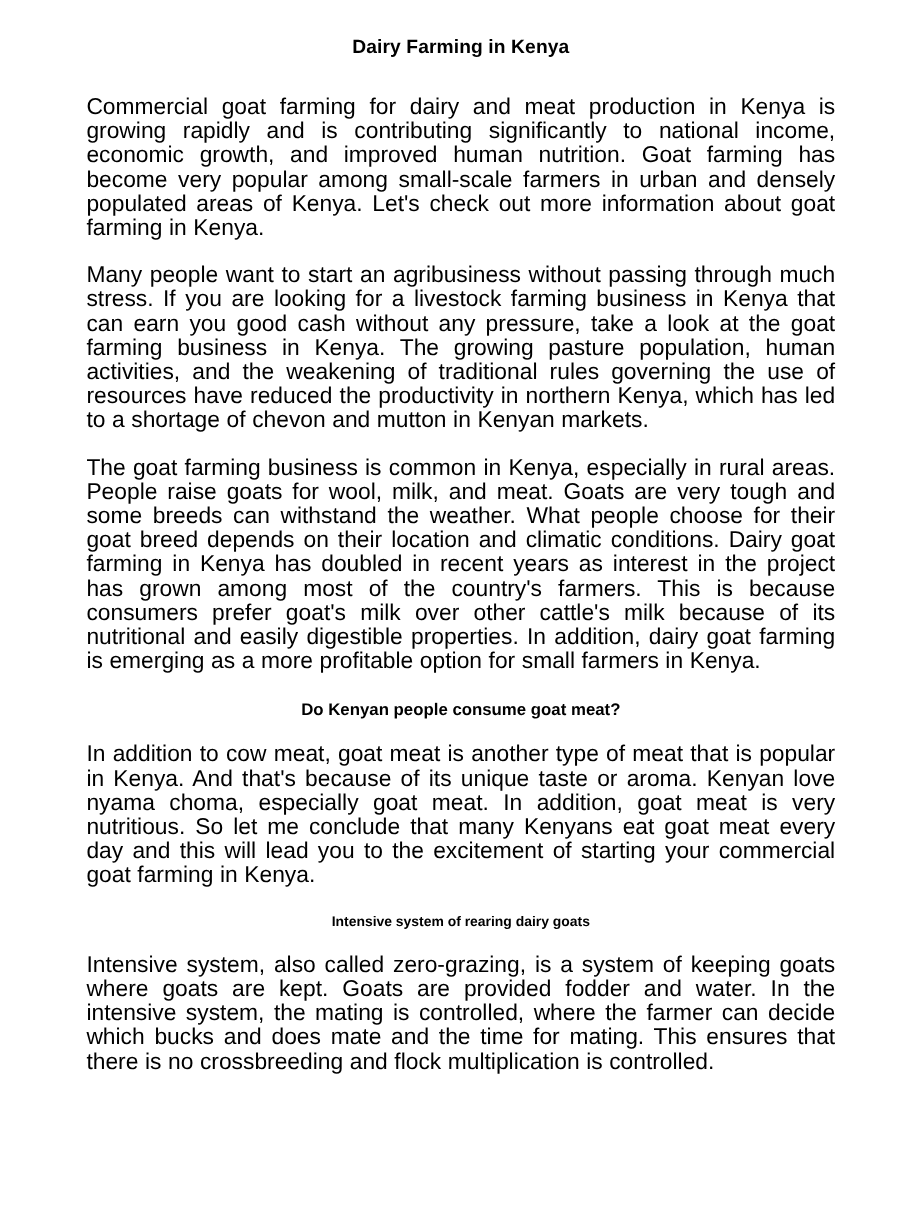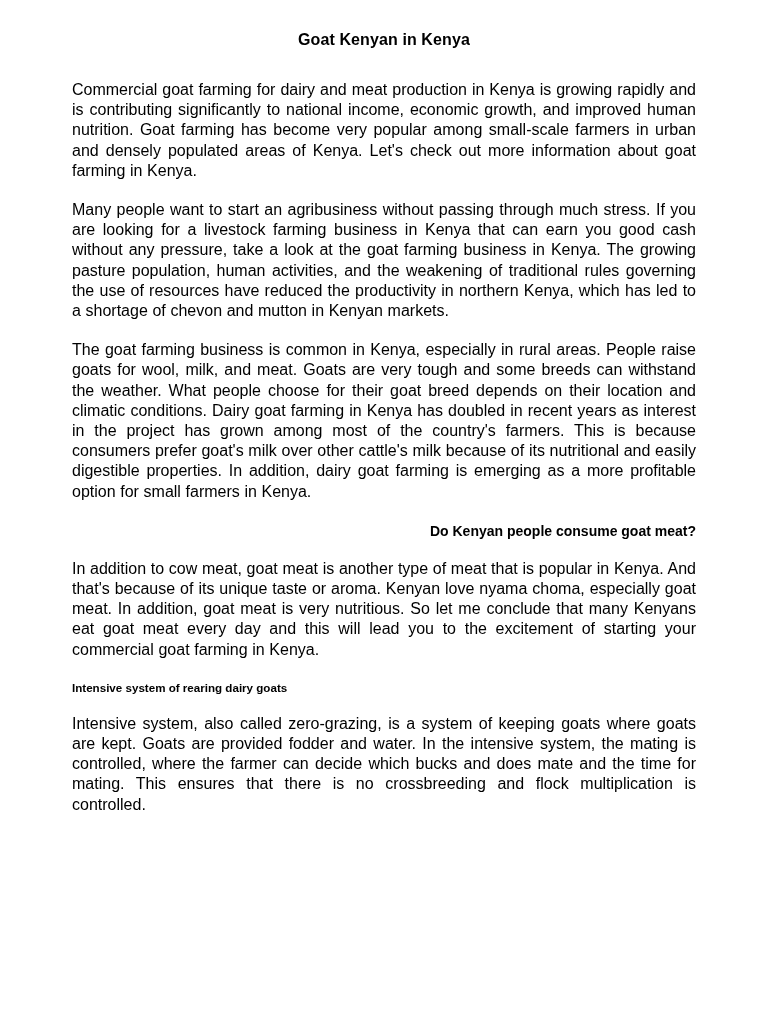--- a/index.html
+++ b/index.html
@@ -67,7 +67,7 @@
 <div class="page">
   <div class="content">
 
-    <h1 class="doc-title">Goat Kenyan in Kenya</h1>
+    <h1 class="doc-title">Dairy Farming in Kenya</h1>
 
     <p class="body-par">Commercial goat farming for dairy and meat production in Kenya is growing rapidly and is contributing significantly to national income, economic growth, and improved human nutrition. Goat farming has become very popular among small-scale farmers in urban and densely populated areas of Kenya. Let's check out more information about goat farming in Kenya.</p>
 

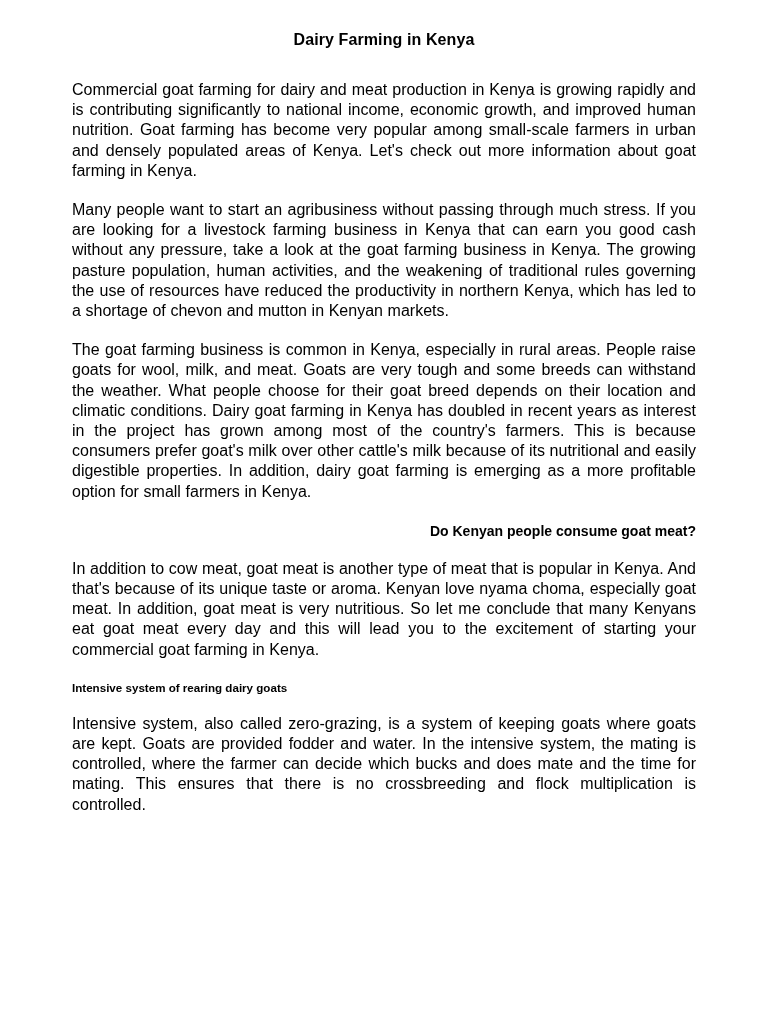--- a/index.html
+++ b/index.html
@@ -39,7 +39,7 @@
     letter-spacing: 0.1px;
   }
   p.body-par {
-    font-size: 16px;
+    font-size: 19px;
     line-height: 20.2px;
     text-align: justify;
     text-justify: inter-word;

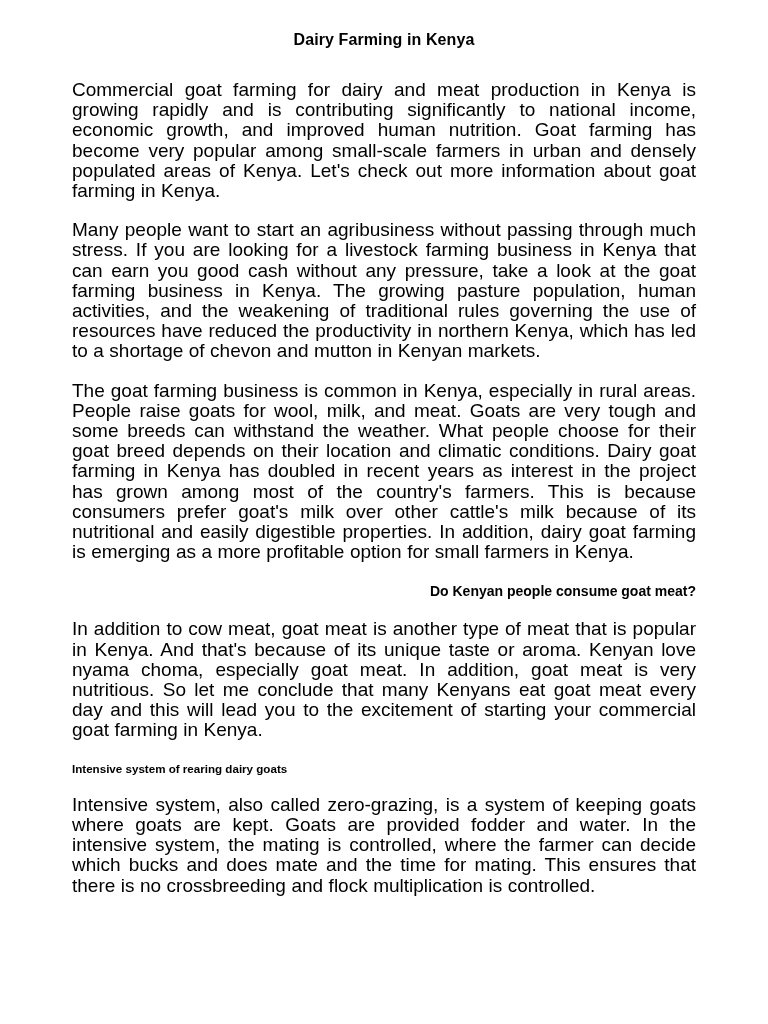--- a/index.html
+++ b/index.html
@@ -51,7 +51,7 @@
     font-weight: bold;
     line-height: 20px;
     margin: 0 0 18px 0;
-    text-align: right;
+    text-align: center;
   }
   h3.sub-heading {
     font-size: 11.6px;

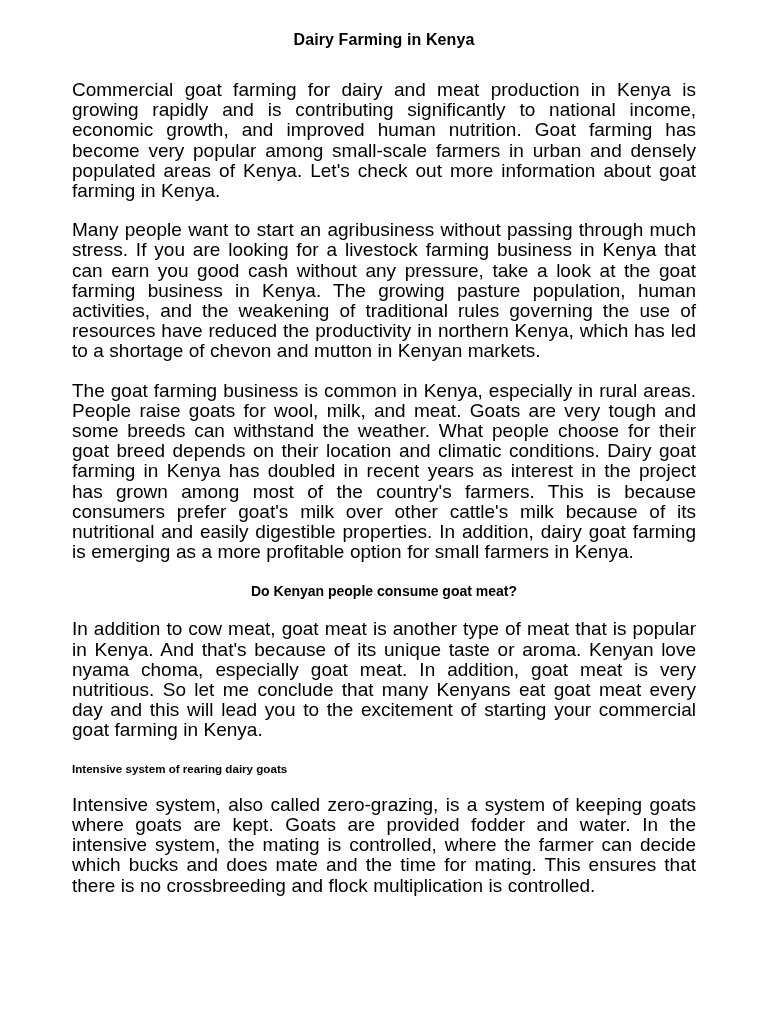--- a/index.html
+++ b/index.html
@@ -58,7 +58,7 @@
     font-weight: bold;
     line-height: 18px;
     margin: 0 0 17px 0;
-    text-align: left;
+    text-align: center;
   }
 </style>
 </head>

